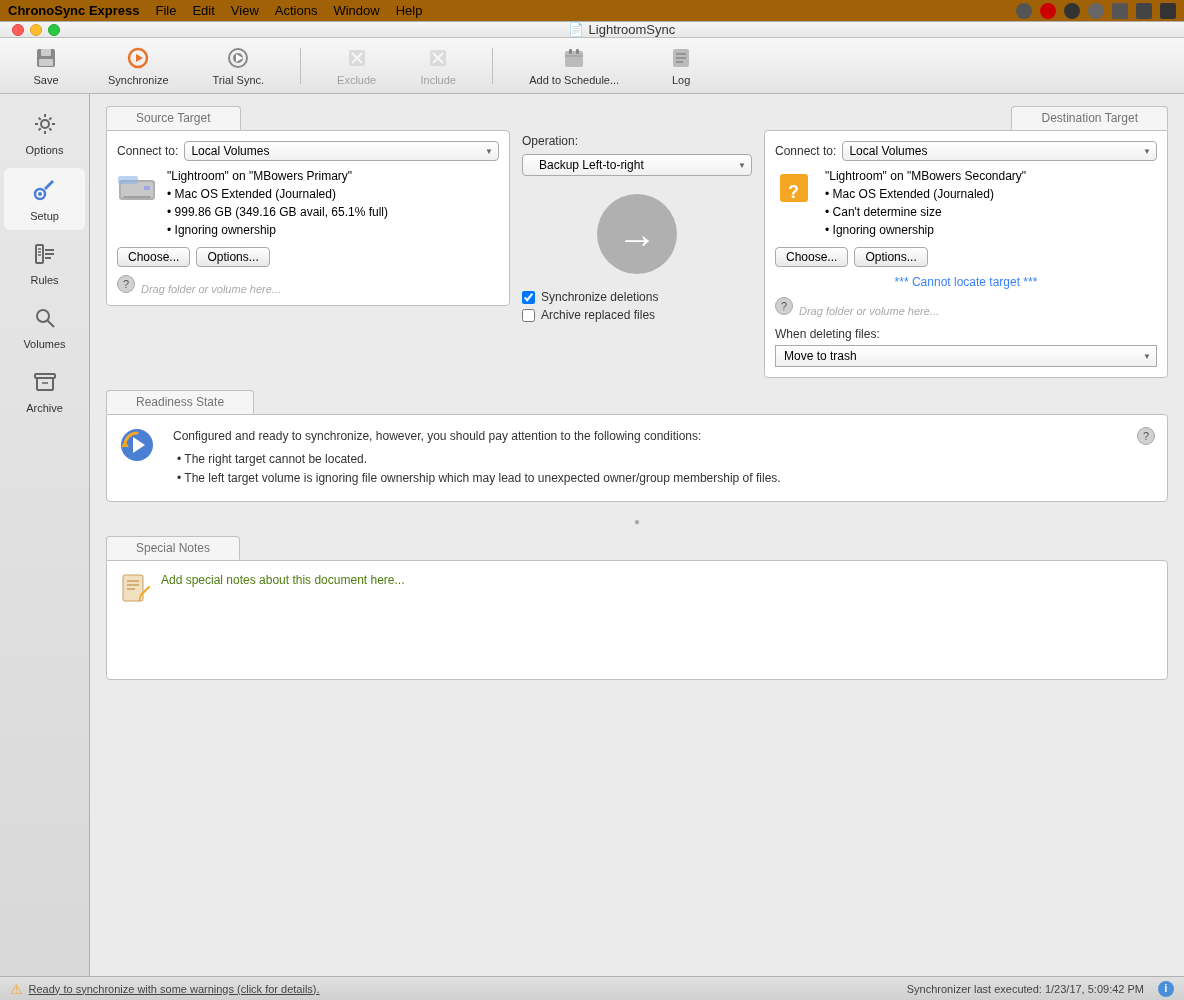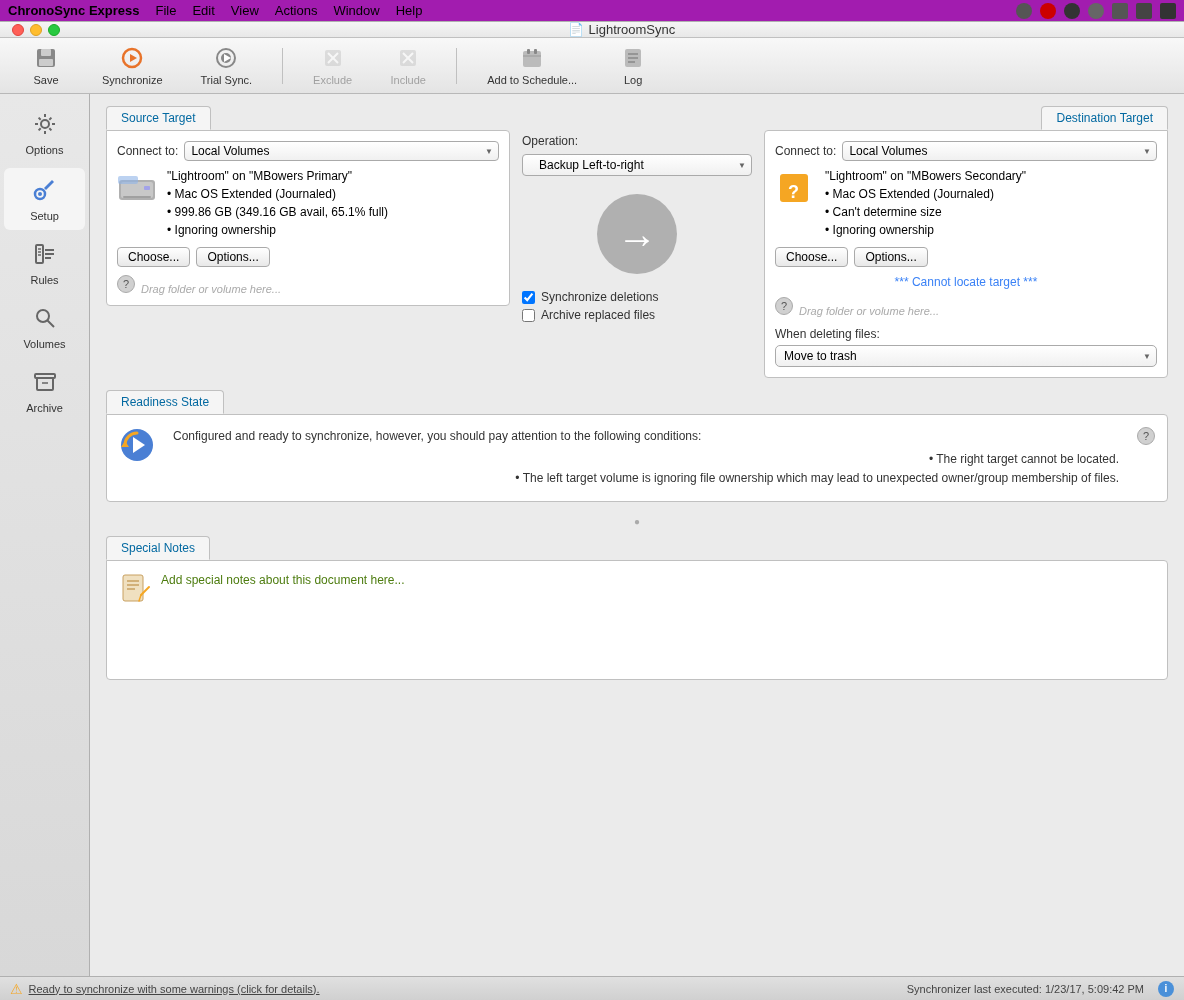--- a/index.html
+++ b/index.html
@@ -17,7 +17,7 @@
       display: flex;
       align-items: center;
       height: 22px;
-      background: #a21caf;
+      background: #a16207;
       border-bottom: 1px solid #b0b0b0;
       padding: 0 8px;
       gap: 16px;

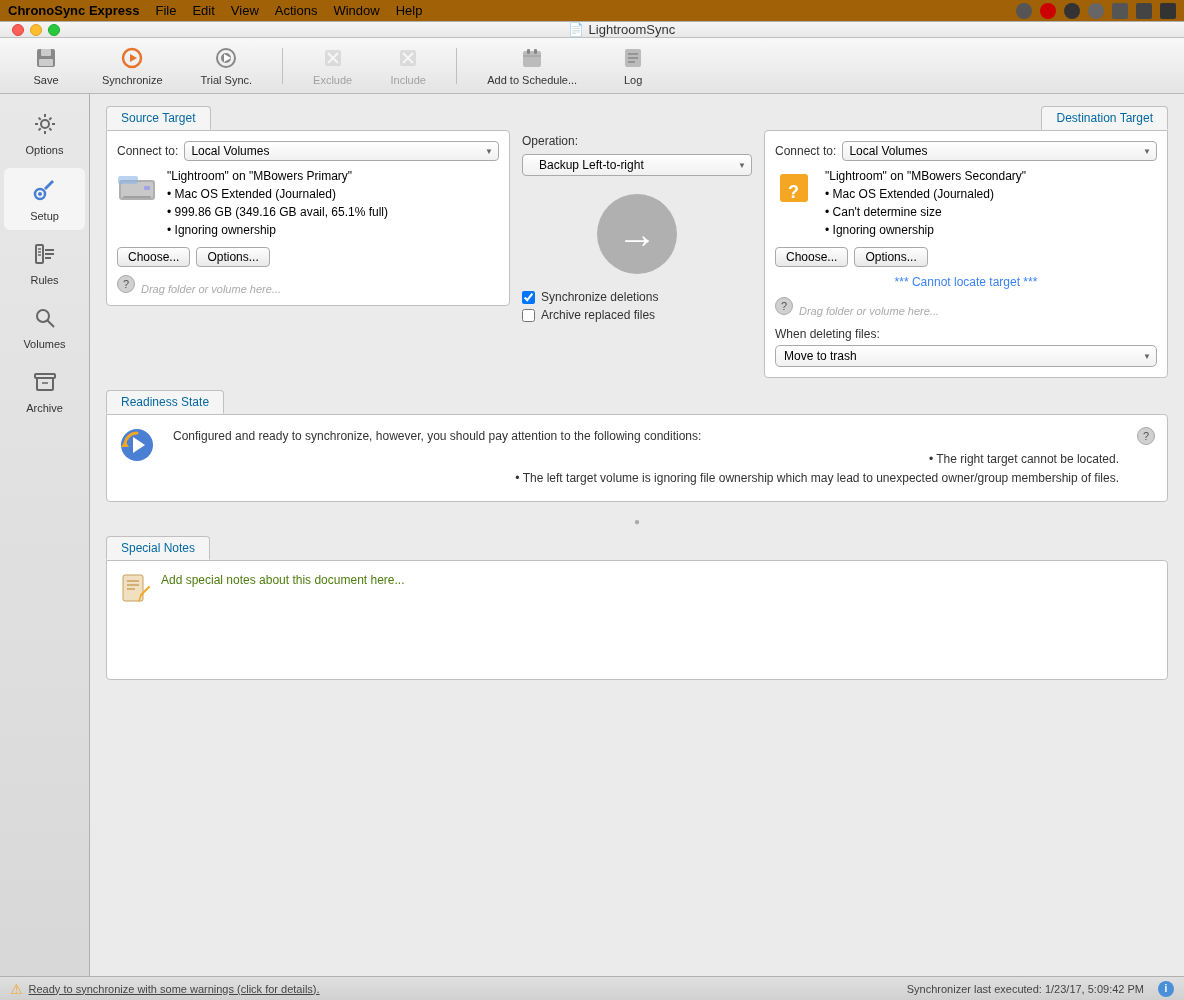--- a/index.html
+++ b/index.html
@@ -90,7 +90,7 @@
       background: linear-gradient(180deg, #f8f8f8 0%, #e4e4e4 100%);
       border-bottom: 1px solid #b8b8b8;
       padding: 0 16px;
-      gap: 14px;
+      gap: 20px;
     }
     .toolbar-btn {
       display: flex;

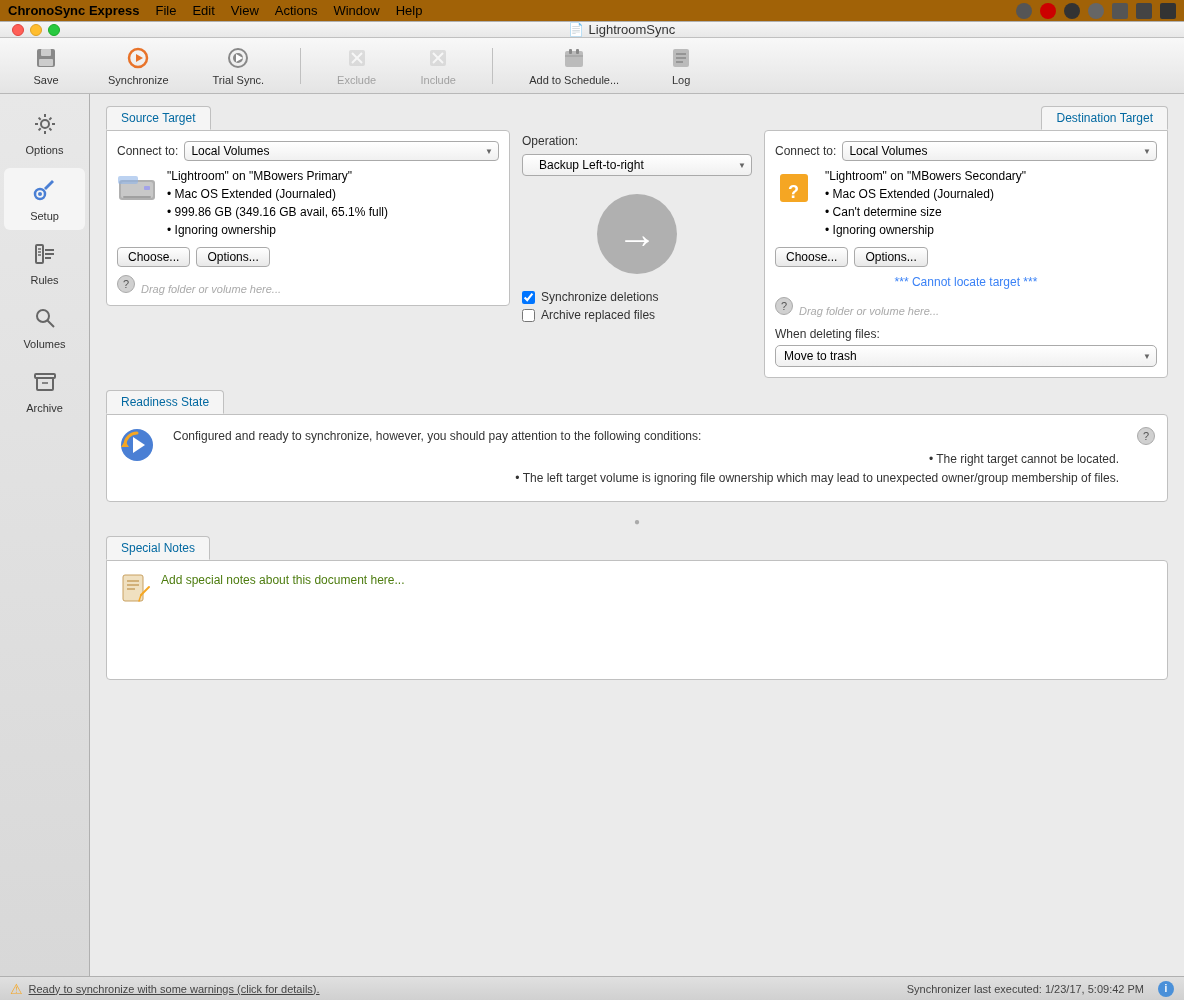--- a/index.html
+++ b/index.html
@@ -355,13 +355,13 @@
       font-weight: bold;
     }
     .tab-label {
-      padding: 4px 14px;
+      padding: 4px 29px;
       font-size: 12px;
       background: linear-gradient(180deg, #e8e8e8 0%, #d8d8d8 100%);
       border: 1px solid #c0c0c0;
       border-bottom: none;
       border-radius: 4px 4px 0 0;
-      color: #0369a1;
+      color: #737373;
       cursor: pointer;
     }
     .tab-label.active {

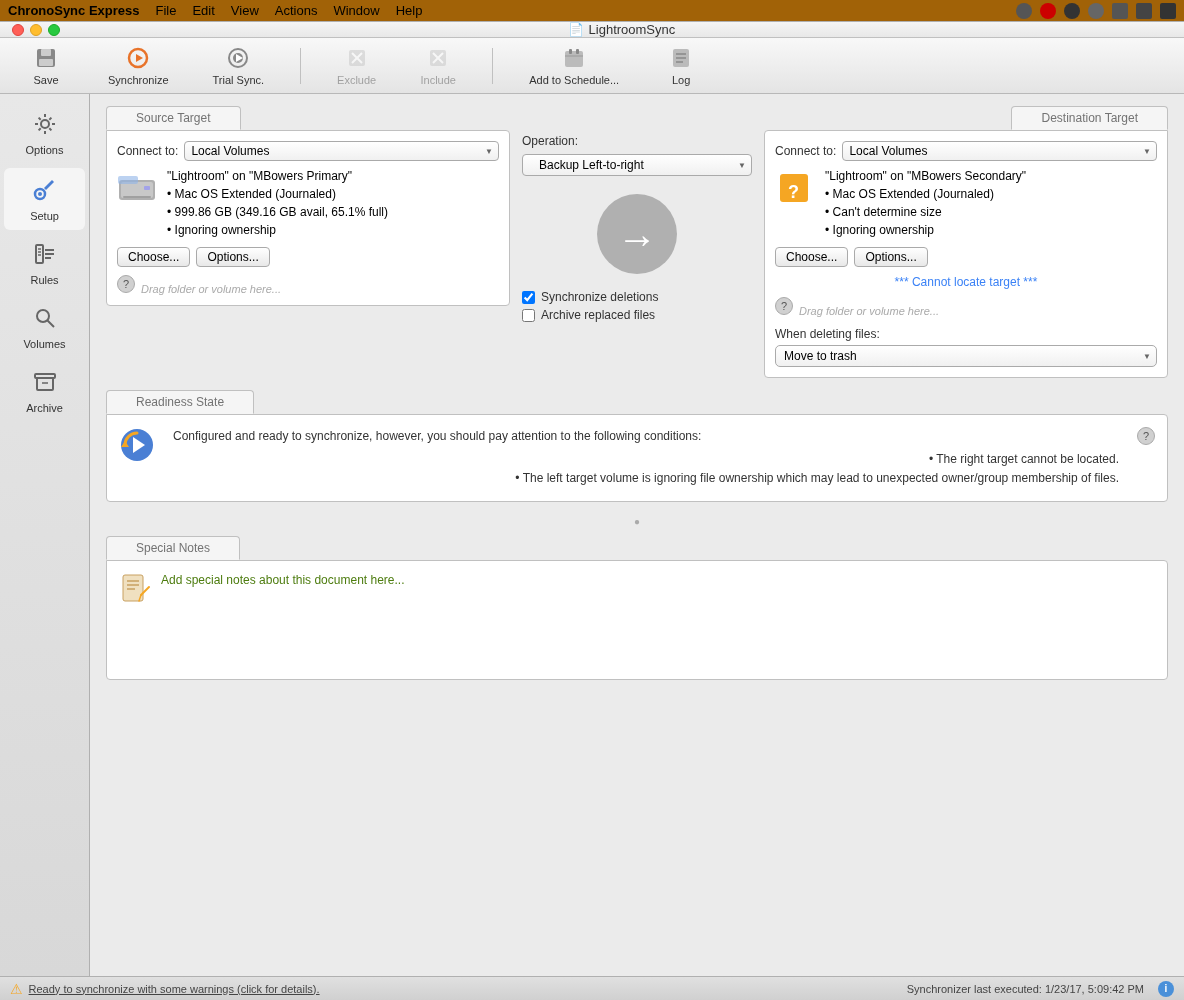--- a/index.html
+++ b/index.html
@@ -303,7 +303,7 @@
       width: 100%;
       padding: 3px 20px 3px 8px;
       border: 1px solid #aaa;
-      border-radius: 5px;
+      border-radius: 0;
       background: linear-gradient(180deg, #fff 0%, #f0f0f0 100%);
       font-size: 12px;
       appearance: none;

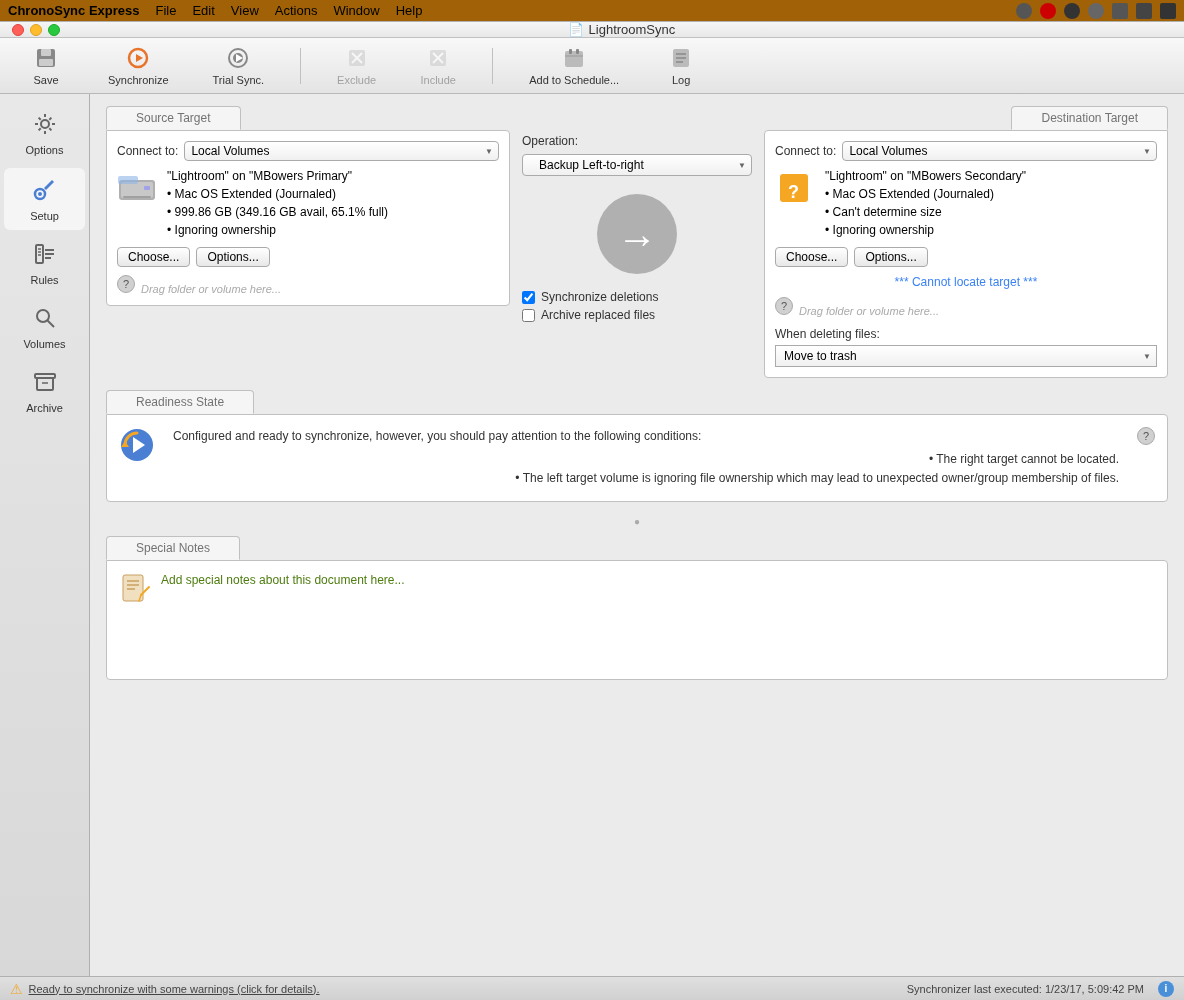--- a/index.html
+++ b/index.html
@@ -325,7 +325,7 @@
     }
     .readiness-text { flex: 1; font-size: 12px; color: #333; line-height: 1.6; }
     .readiness-title { margin-bottom: 4px; }
-    .readiness-bullet { margin-left: 4px; text-align: right; }
+    .readiness-bullet { margin-left: 4px; }
     .readiness-bullet::before { content: '• '; }
 
     

